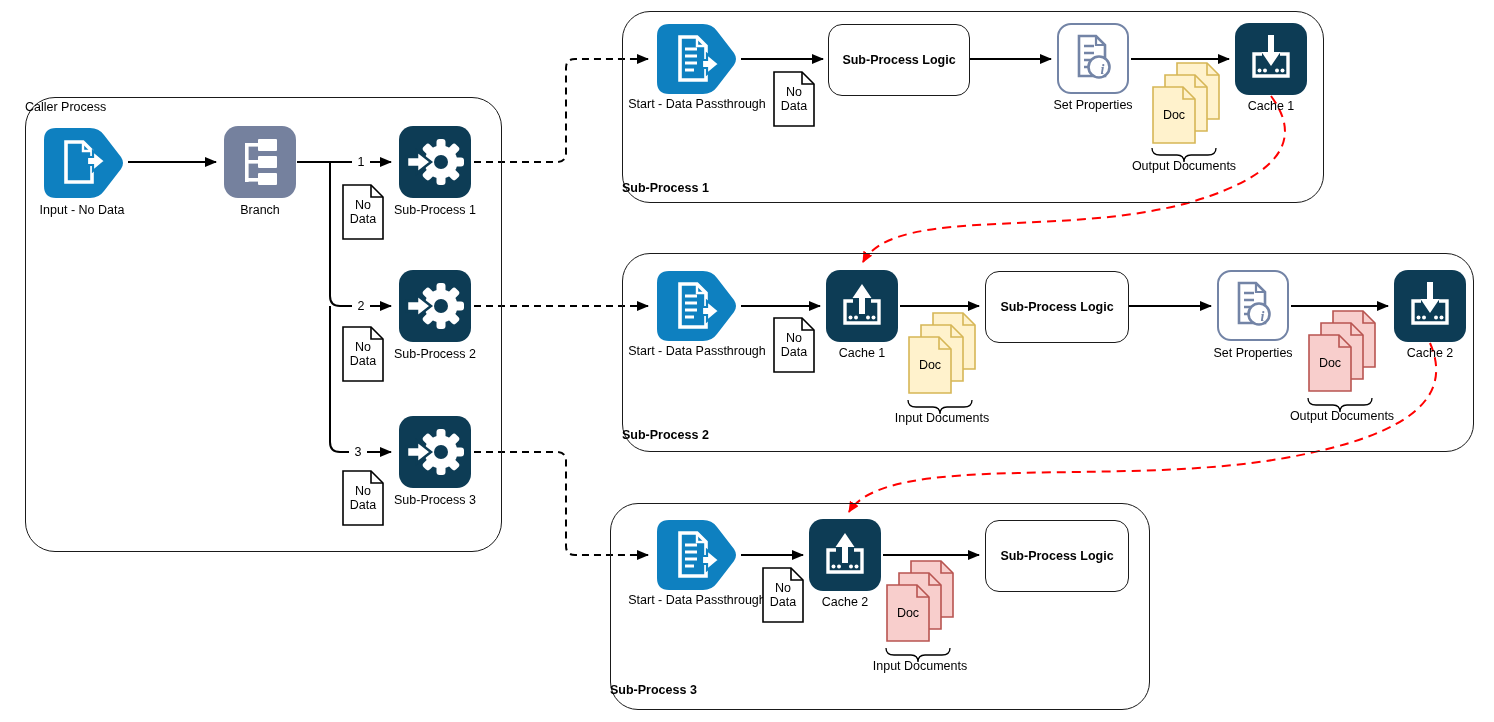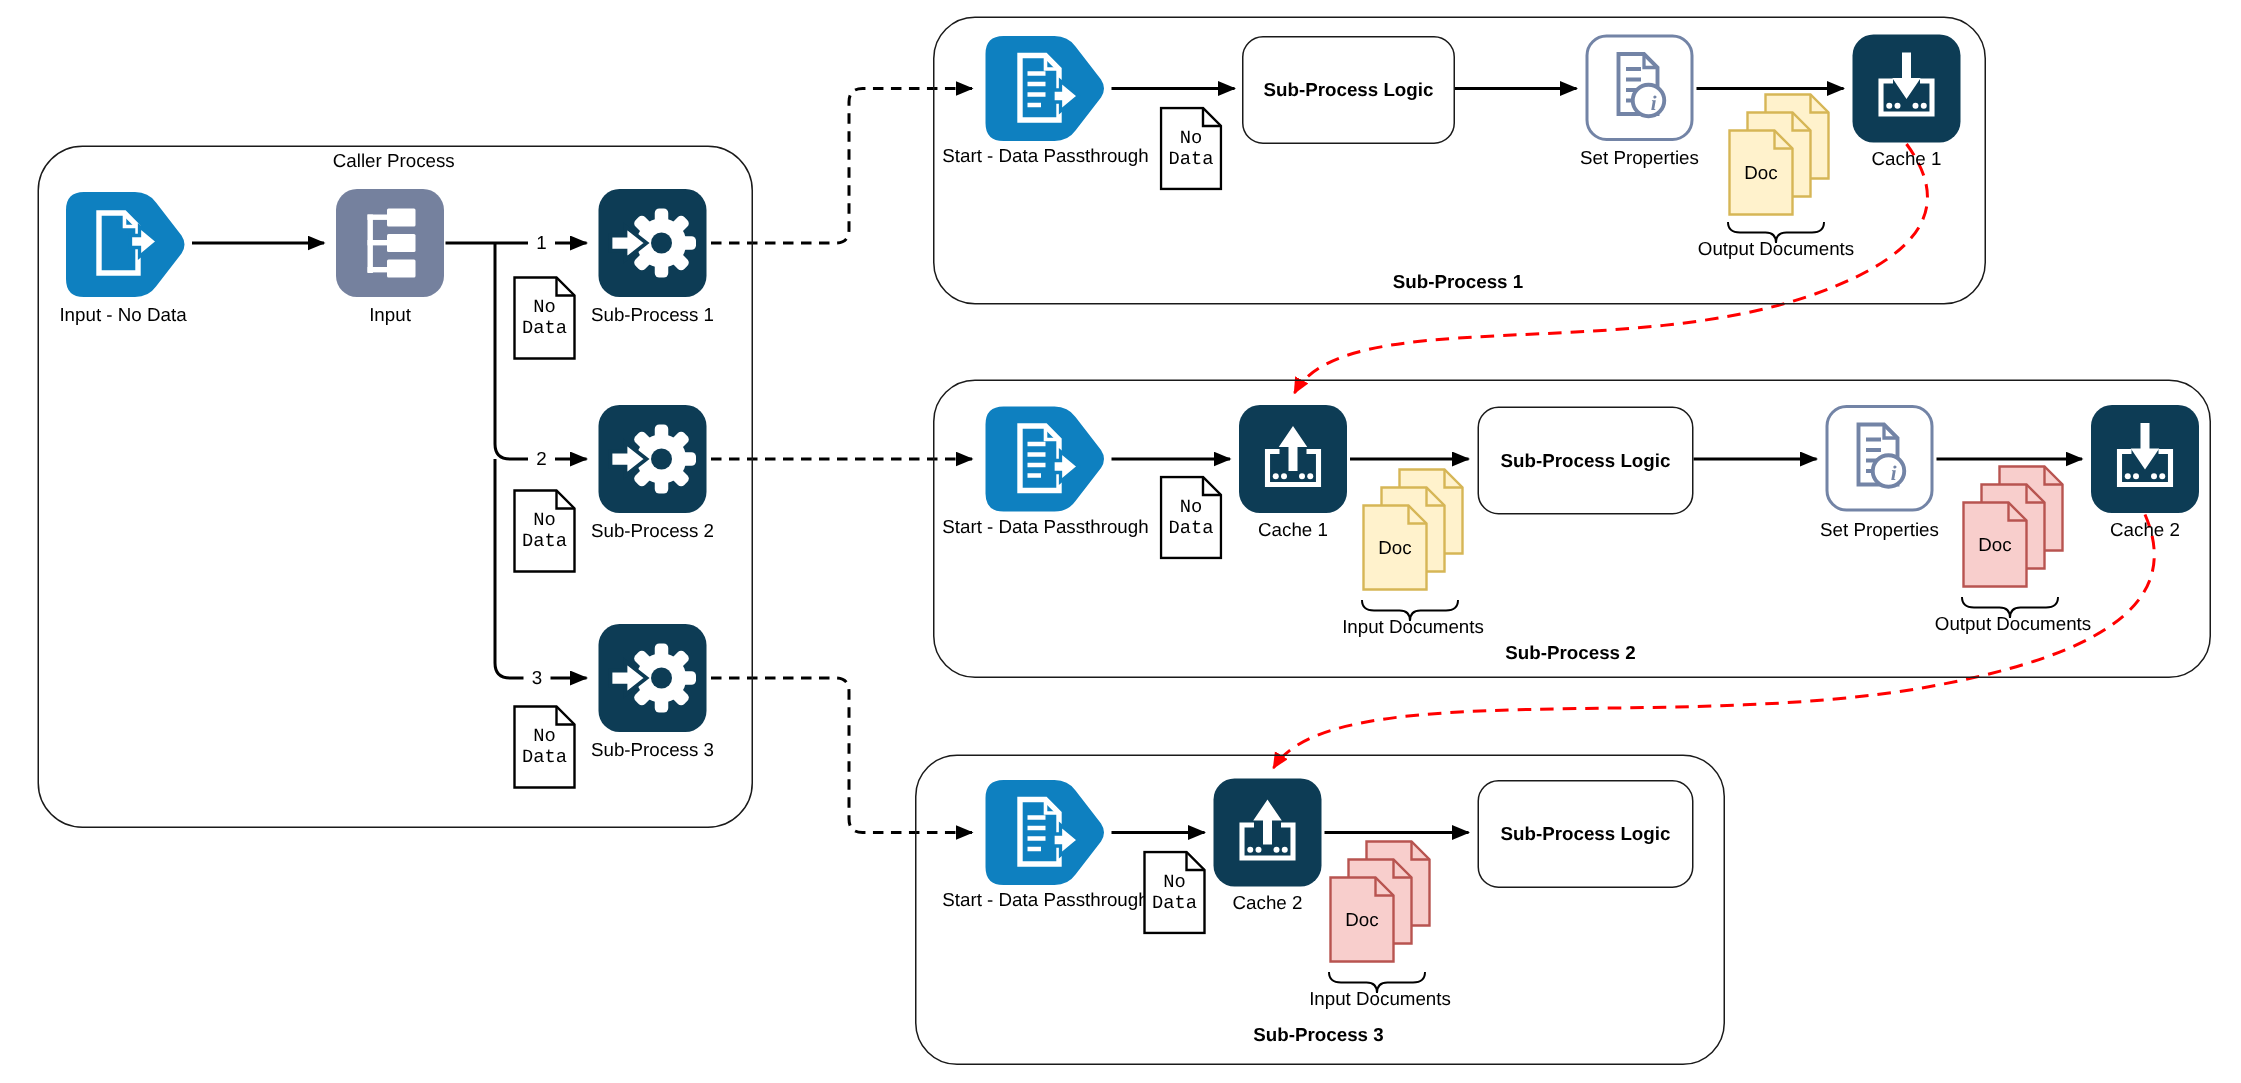--- a/index.html
+++ b/index.html
@@ -22,7 +22,7 @@
   .note{position:absolute;width:42px;height:56px;}
   .note svg{position:absolute;left:0;top:0;}
   .notetext{position:absolute;left:0;top:0;width:42px;height:56px;display:flex;align-items:center;
-            justify-content:center;text-align:center;font-size:12.5px;line-height:1.15;font-family:Liberation Mono, monospace;}
+            justify-content:center;text-align:center;font-size:12.5px;line-height:1.15;}
   .stack{position:absolute;width:68px;height:82px;}
   .sdoc{position:absolute;width:44px;height:58px;}
   .stack .body{stroke-width:1.6px;}

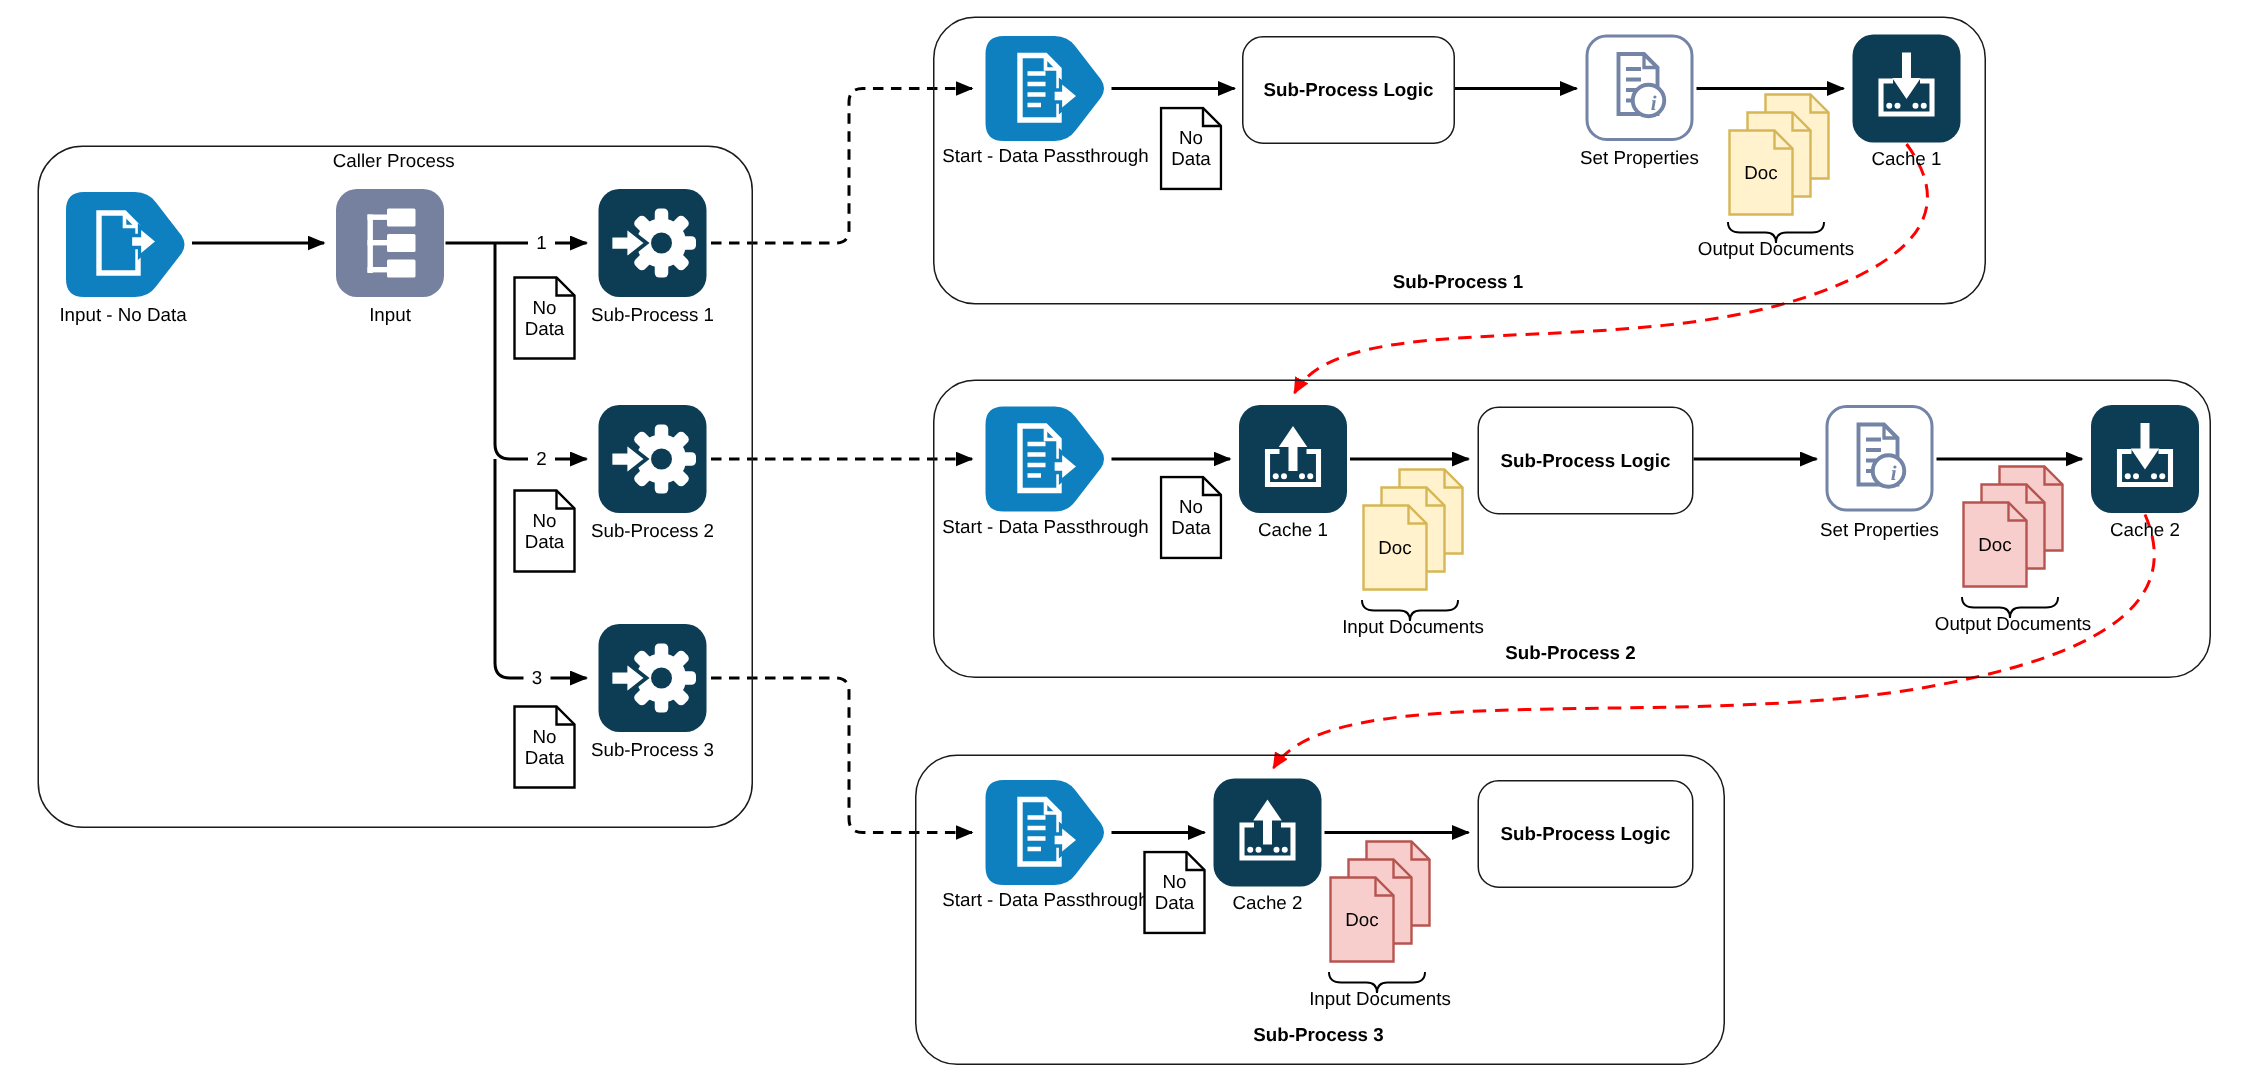--- a/index.html
+++ b/index.html
@@ -7,7 +7,7 @@
           font-family:"Liberation Sans", sans-serif;color:#000;}
   .wires{position:absolute;left:0;top:0;width:1494px;height:722px;pointer-events:none;}
   .gbox{position:absolute;border:1.6px solid #1a1a1a;border-radius:30px;background:transparent;}
-  .btitle{position:absolute;font-size:12.5px;text-align:center;}
+  .btitle{position:absolute;font-size:12.5px;text-align:left;}
   .btitle.bold{font-weight:700;}
   .node{position:absolute;}
   .sq{width:72px;height:72px;border-radius:14px;}

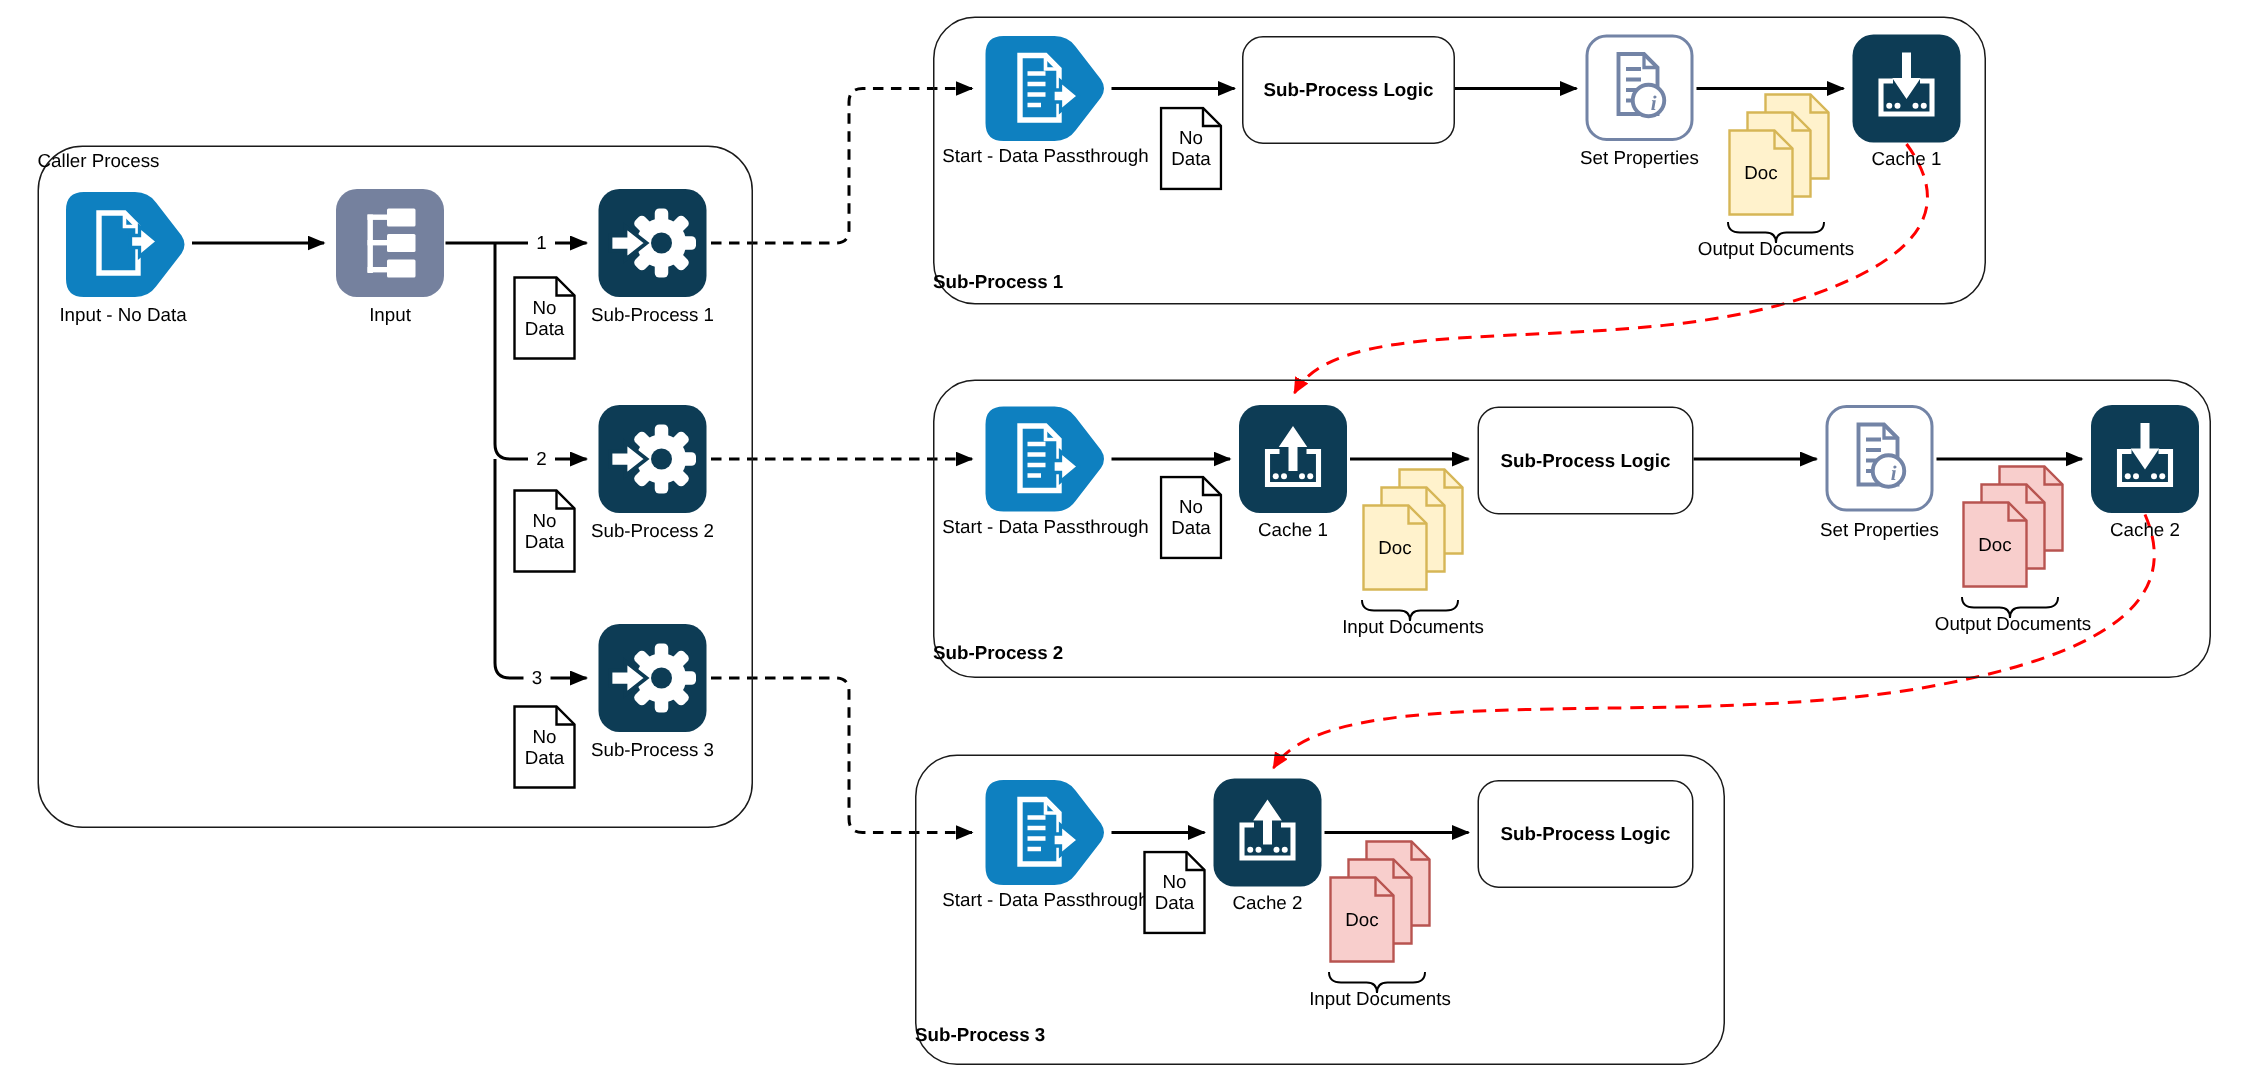--- a/index.html
+++ b/index.html
@@ -123,7 +123,7 @@
       </g>
     </svg>
   </div>
-  <div class="lbl" style="left:180px;top:203px;">Input</div>
+  <div class="lbl" style="left:180px;top:203px;">Branch</div>
 
   <div class="node sq navy" style="left:399px;top:126px;">
     <svg width="72" height="72" viewBox="0 0 72 72">

